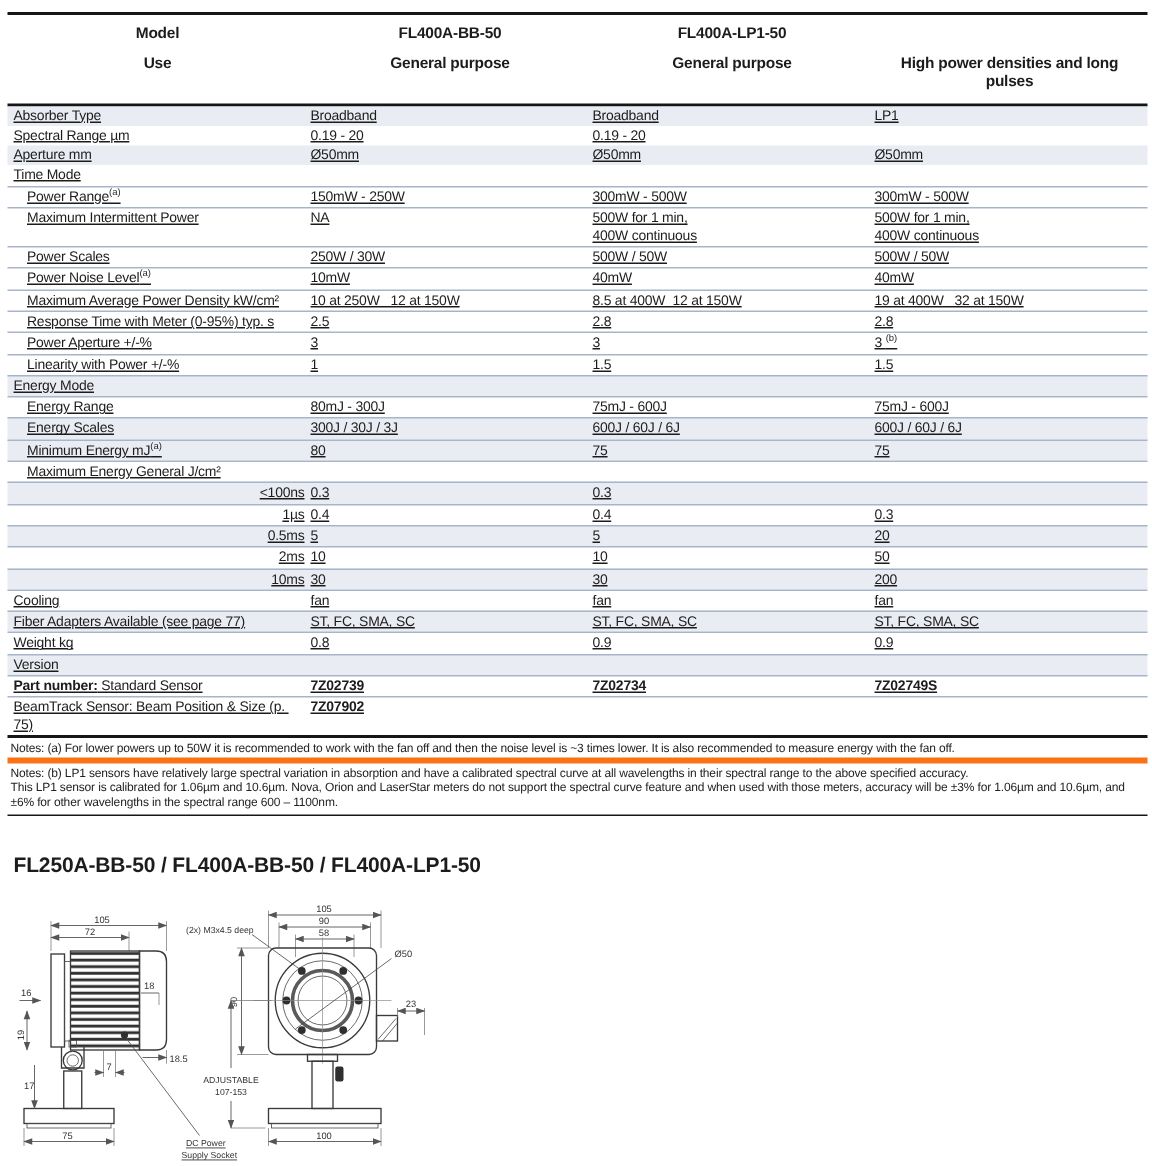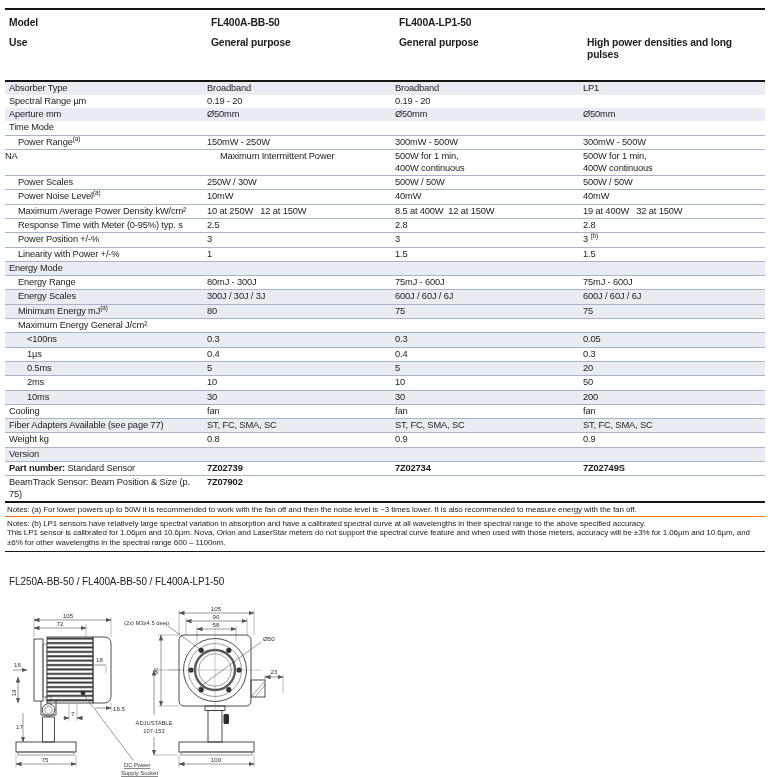--- a/index.html
+++ b/index.html
@@ -9,7 +9,7 @@
   
   .spec-table{border-top:2.4px solid #161616;}
   .hrow{display:grid;grid-template-columns:202px 188px 188px 1fr;font-weight:bold;font-size:10.3px;line-height:12.5px;}
-  .hrow .hcell{padding:2px 6px 2px 4px;}
+  .hrow .hcell{padding:2px 6px 2px 4px;text-align:center;}
   .model-row{padding-top:5px;}
   .use-row{padding-top:3px;padding-bottom:16px;}
   .spec-body{border-top:2.4px solid #161616;border-bottom:2.4px solid #161616;}

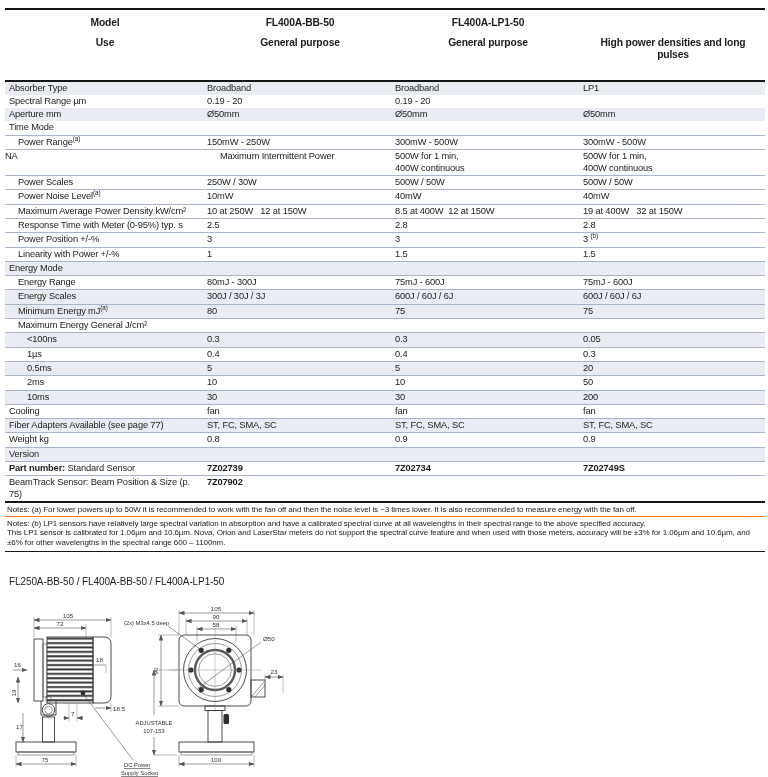--- a/index.html
+++ b/index.html
@@ -11,7 +11,7 @@
   .hrow{display:grid;grid-template-columns:202px 188px 188px 1fr;font-weight:bold;font-size:10.3px;line-height:12.5px;}
   .hrow .hcell{padding:2px 6px 2px 4px;text-align:center;}
   .model-row{padding-top:5px;}
-  .use-row{padding-top:3px;padding-bottom:16px;}
+  .use-row{padding-top:3px;padding-bottom:5px;}
   .spec-body{border-top:2.4px solid #161616;border-bottom:2.4px solid #161616;}
   .trow{display:grid;grid-template-columns:202px 188px 188px 1fr;font-size:9.3px;line-height:11.8px;align-items:stretch;}
   .trow .cell{padding:1px 4px 0.5px 0;min-height:11.8px;white-space:pre-wrap;}

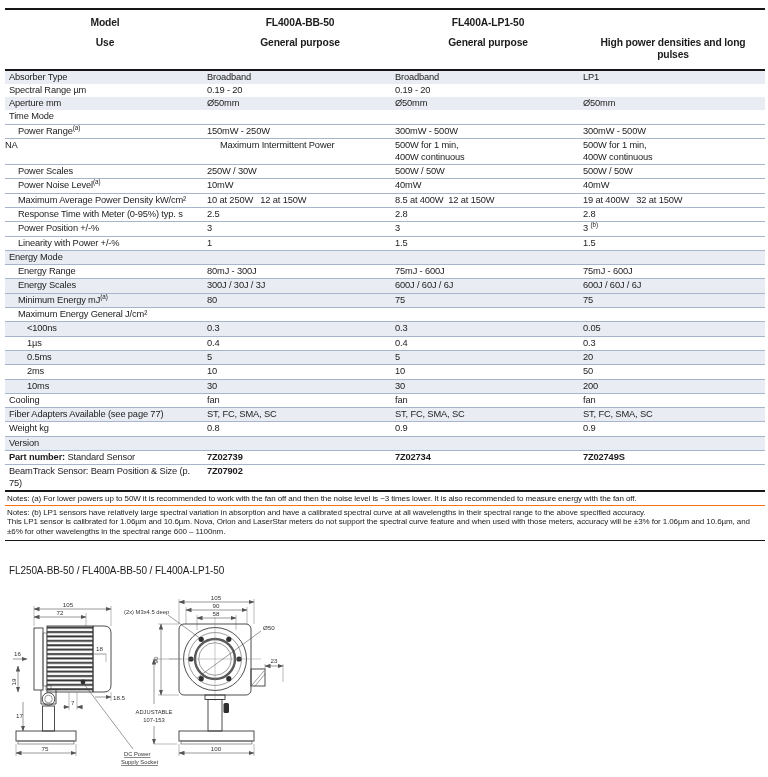--- a/index.html
+++ b/index.html
@@ -13,7 +13,7 @@
   .model-row{padding-top:5px;}
   .use-row{padding-top:3px;padding-bottom:5px;}
   .spec-body{border-top:2.4px solid #161616;border-bottom:2.4px solid #161616;}
-  .trow{display:grid;grid-template-columns:202px 188px 188px 1fr;font-size:9.3px;line-height:11.8px;align-items:stretch;}
+  .trow{display:grid;grid-template-columns:202px 188px 188px 1fr;font-size:9.3px;line-height:11.8px;align-items:stretch;text-decoration:underline;}
   .trow .cell{padding:1px 4px 0.5px 0;min-height:11.8px;white-space:pre-wrap;}
   .trow .label{padding-left:4px;}
   .trow.ind1 .label{padding-left:13px;}

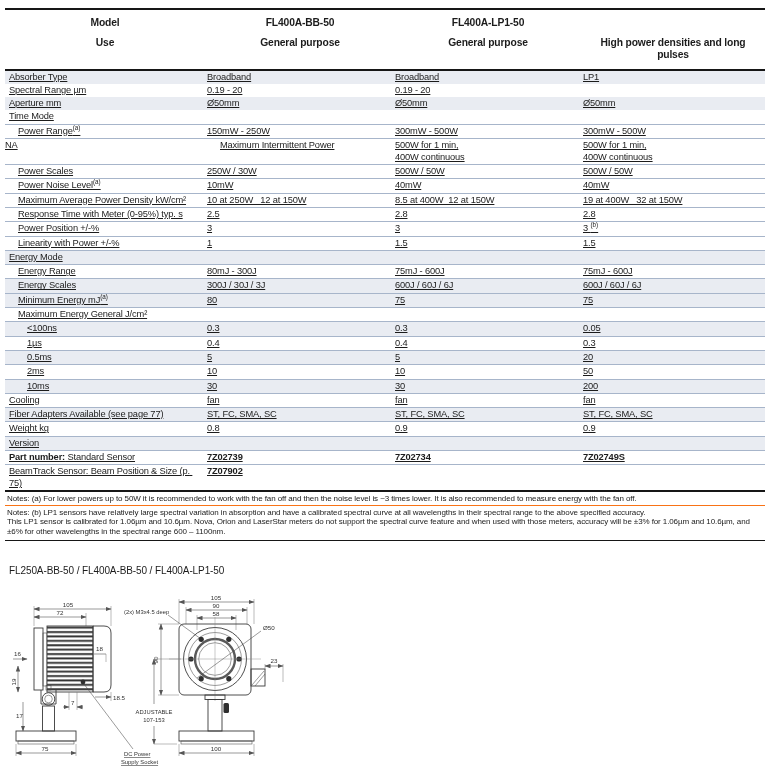--- a/index.html
+++ b/index.html
@@ -88,8 +88,8 @@
           <div class="cell val">300mW - 500W</div>
         </div>
         <div class="trow ind1 rule">
+          <div class="cell label">Maximum Intermittent Power</div>
           <div class="cell val">NA</div>
-          <div class="cell label">Maximum Intermittent Power</div>
           <div class="cell val">500W for 1 min,
 400W continuous</div>
           <div class="cell val">500W for 1 min,

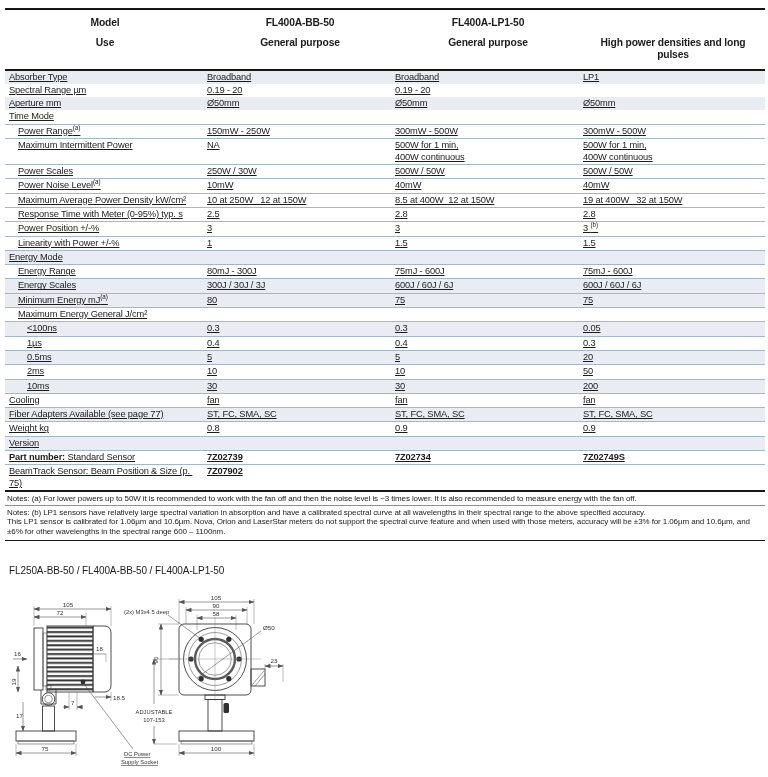--- a/index.html
+++ b/index.html
@@ -120,7 +120,7 @@
           <div class="cell val">2.8</div>
         </div>
         <div class="trow ind1 rule">
-          <div class="cell label">Power Position +/-%</div>
+          <div class="cell label">Power Aperture +/-%</div>
           <div class="cell val">3</div>
           <div class="cell val">3</div>
           <div class="cell val">3 <sup>(b)</sup></div>

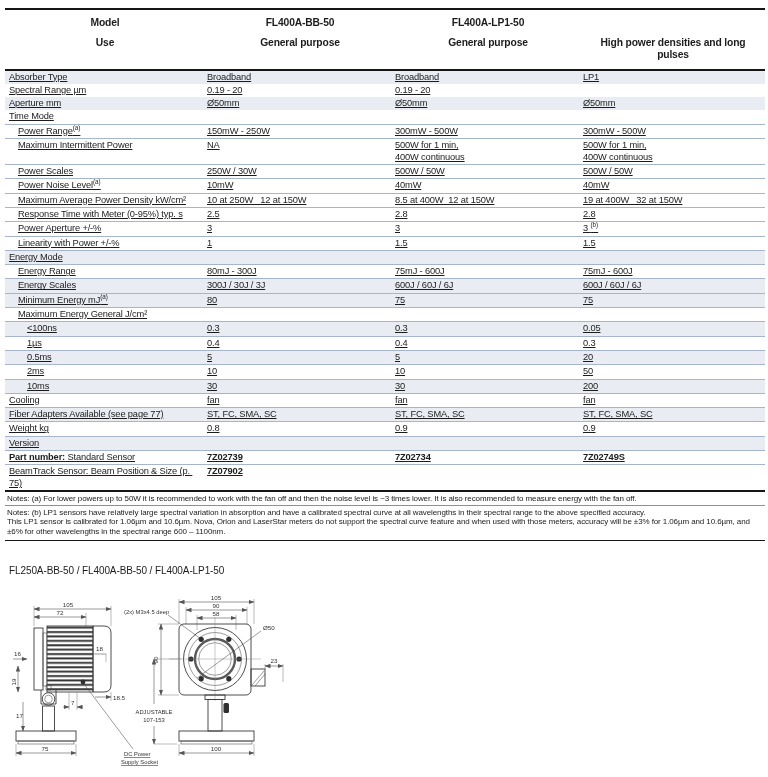--- a/index.html
+++ b/index.html
@@ -17,7 +17,7 @@
   .trow .cell{padding:1px 4px 0.5px 0;min-height:11.8px;white-space:pre-wrap;}
   .trow .label{padding-left:4px;}
   .trow.ind1 .label{padding-left:13px;}
-  .trow.ind2 .label{padding-left:22px;}
+  .trow.ind2 .label{padding-left:22px;text-align:right;}
   .trow.shaded{background:#e9ecf2;}
   .trow.rule{border-top:1px solid #a7b5ca;}
   .trow.boldvals .val{font-weight:bold;}

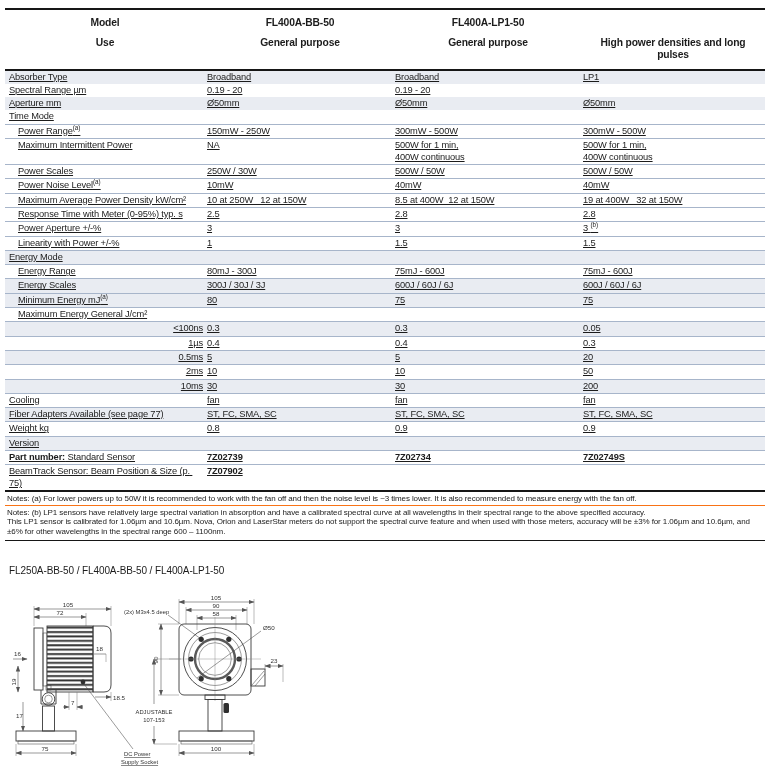--- a/index.html
+++ b/index.html
@@ -165,7 +165,6 @@
           <div class="cell label">&lt;100ns</div>
           <div class="cell val">0.3</div>
           <div class="cell val">0.3</div>
-          <div class="cell val">0.05</div>
         </div>
         <div class="trow ind2 rule">
           <div class="cell label">1µs</div>

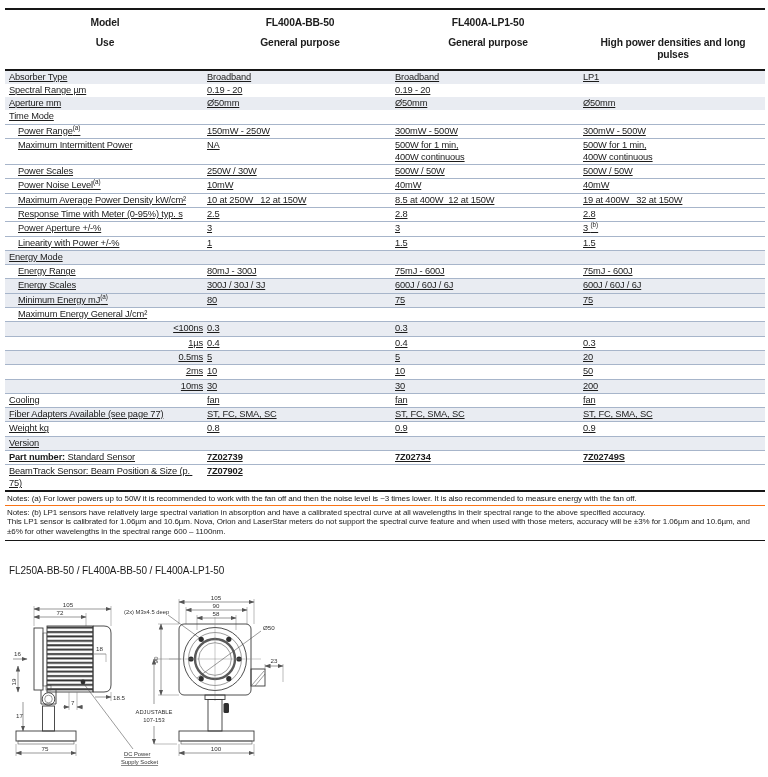--- a/index.html
+++ b/index.html
@@ -25,7 +25,7 @@
 
   
   .notes{border-bottom:1.8px solid #161616;font-size:8px;line-height:9.7px;letter-spacing:-0.1px;color:#222;}
-  .note-a{padding:1.5px 2px 1.5px 2px;border-bottom:1px solid #f97316;}
+  .note-a{padding:1.5px 2px 1.5px 2px;border-bottom:4px solid #f97316;}
   .note-b{padding:1.5px 2px 3px 2px;}
 
   

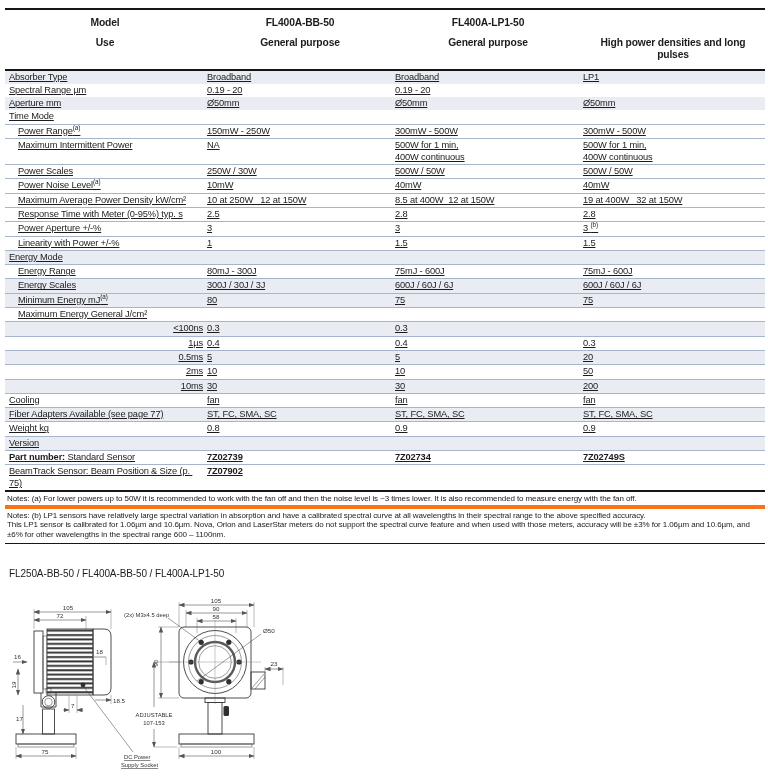--- a/index.html
+++ b/index.html
@@ -29,7 +29,7 @@
   .note-b{padding:1.5px 2px 3px 2px;}
 
   
-  .drawing-title{margin:24px 0 0 4px;font-size:10px;font-weight:normal;letter-spacing:-0.1px;}
+  .drawing-title{margin:24px 0 0 4px;font-size:14px;font-weight:bold;letter-spacing:-0.1px;}
   .drawing-wrap{margin:10px 0 0 6px;}
   svg text{font-family:"Liberation Sans",sans-serif;fill:#333;letter-spacing:0;}
   .dimtxt{font-size:6.2px;}

